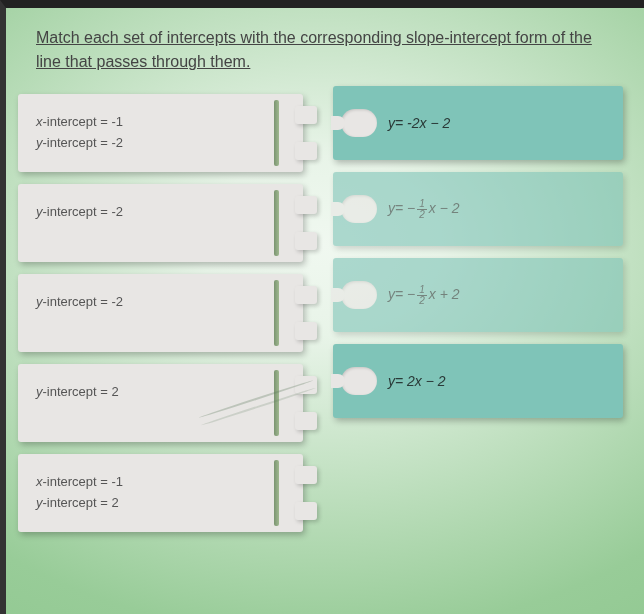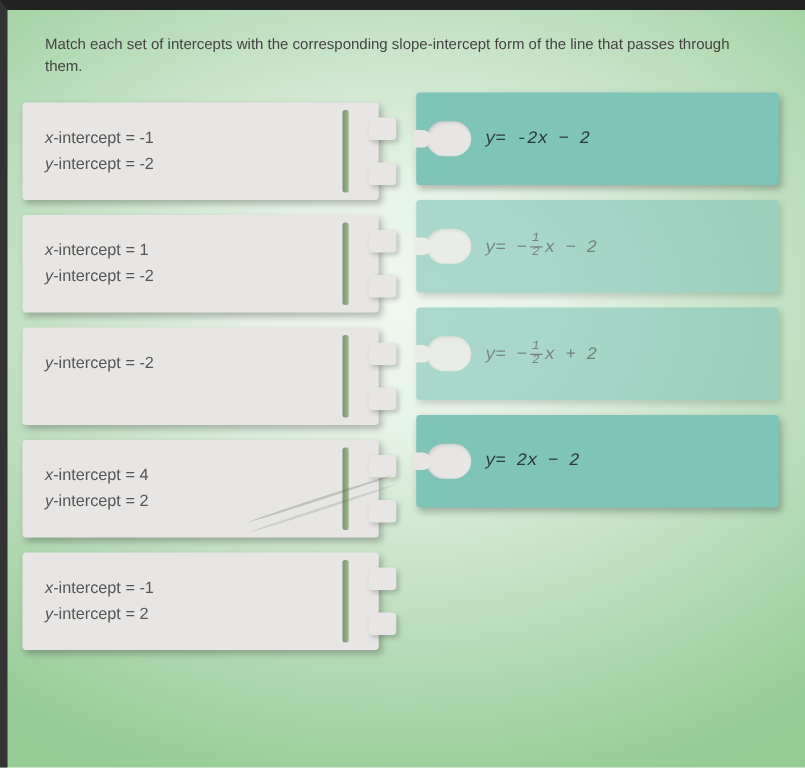--- a/index.html
+++ b/index.html
@@ -17,9 +17,10 @@
   }
   .instruction {
     padding: 18px 30px 20px 30px;
-    font-size: 12px;
+    font-size: 16px;
     color: #444;
     line-height: 1.5;
+    text-decoration: underline;
   }
   .container {
     display: flex;

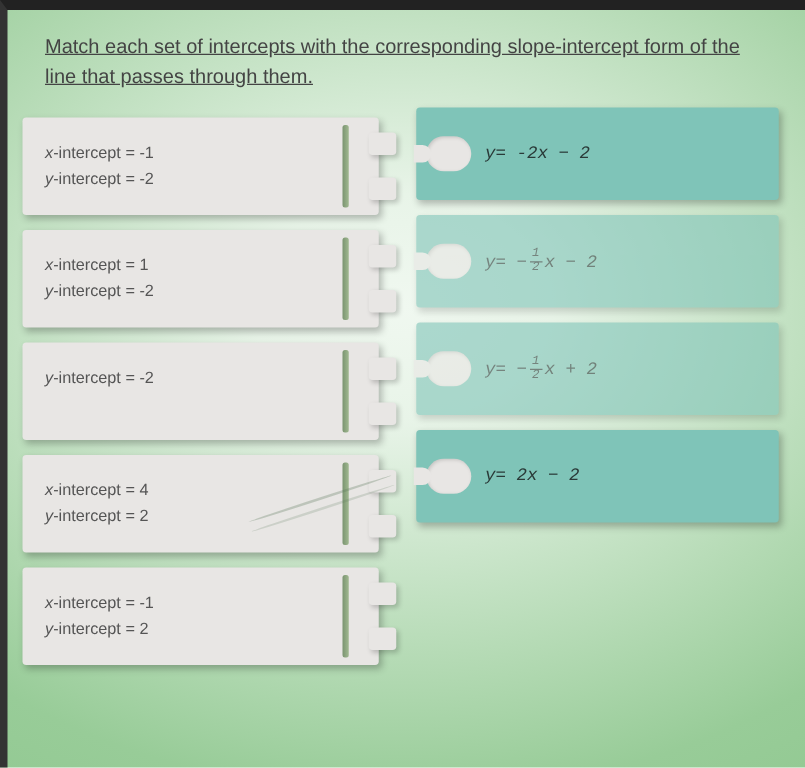--- a/index.html
+++ b/index.html
@@ -29,7 +29,7 @@
   }
   .col { display: flex; flex-direction: column; gap: 12px; }
   .left-col { width: 285px; }
-  .right-col { width: 290px; margin-top: -8px; font-family: Liberation Mono, monospace; }
+  .right-col { width: 290px; margin-top: -8px; }
   
   .puzzle-left {
     position: relative;

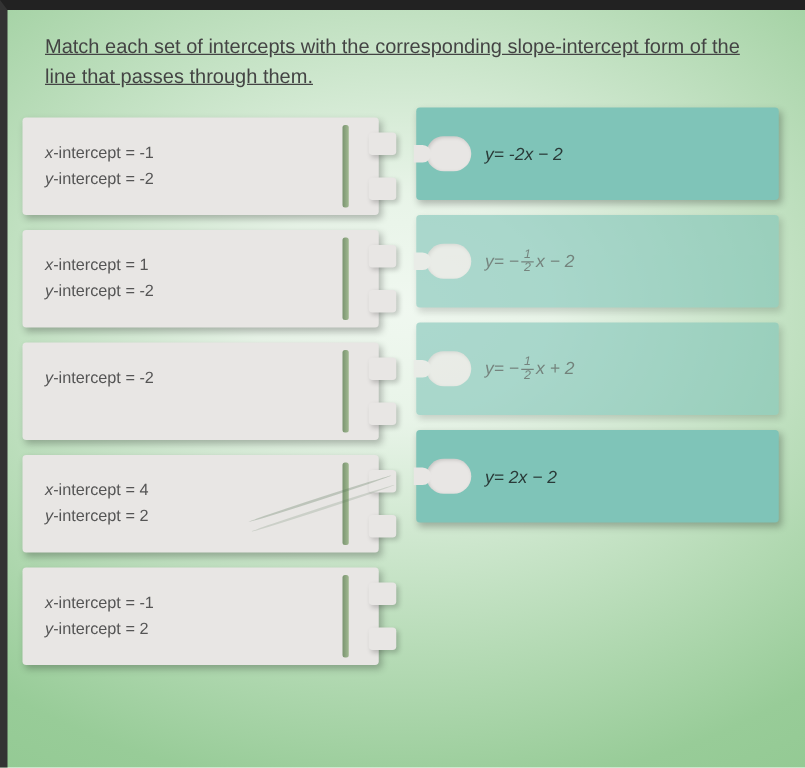--- a/index.html
+++ b/index.html
@@ -150,7 +150,6 @@
         <div class="notch-wrap"></div>
       </div>
       <div class="puzzle-left">
-        <div><span class="it">x</span>-intercept = 1</div>
         <div><span class="it">y</span>-intercept = -2</div>
         <div class="bar"></div>
         <div class="notch-wrap"></div>

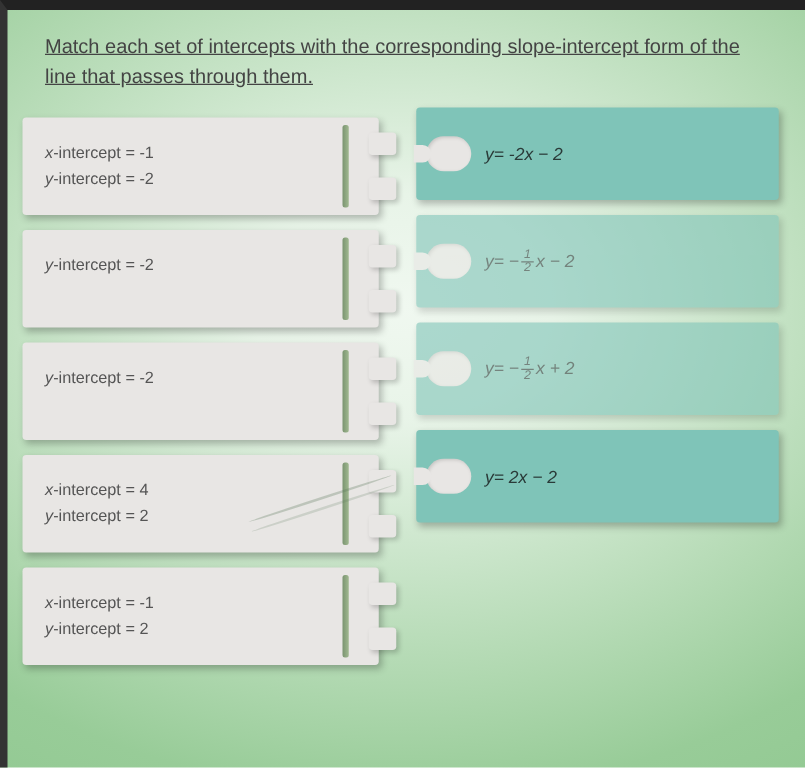--- a/index.html
+++ b/index.html
@@ -160,7 +160,6 @@
         <div class="notch-wrap"></div>
       </div>
       <div class="puzzle-left">
-        <div><span class="it">x</span>-intercept = 4</div>
         <div><span class="it">y</span>-intercept = 2</div>
         <div class="bar"></div>
         <div class="notch-wrap"></div>

